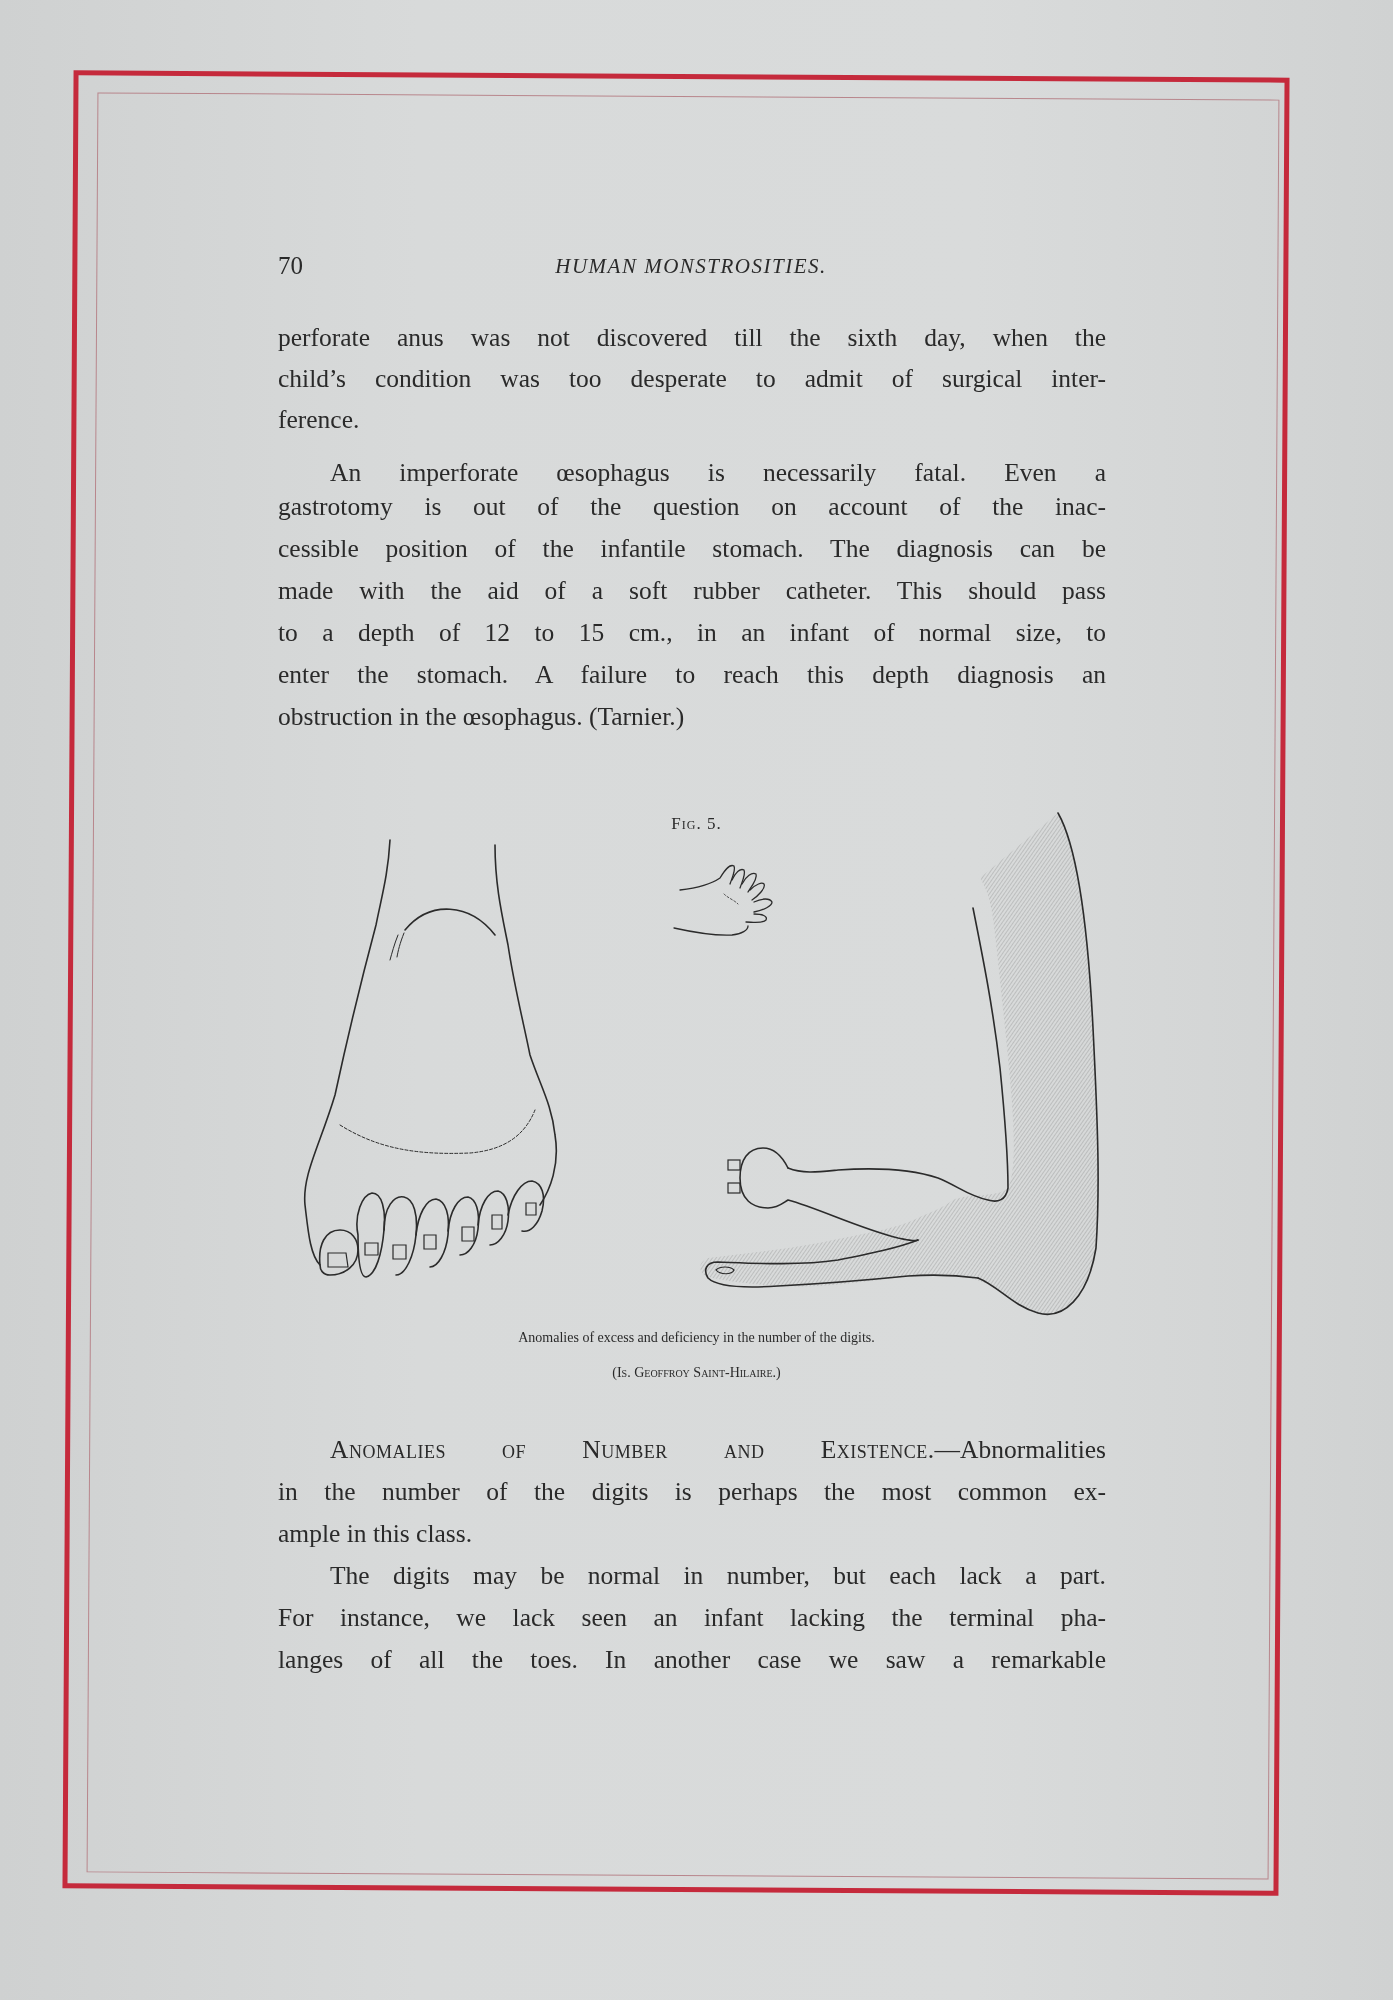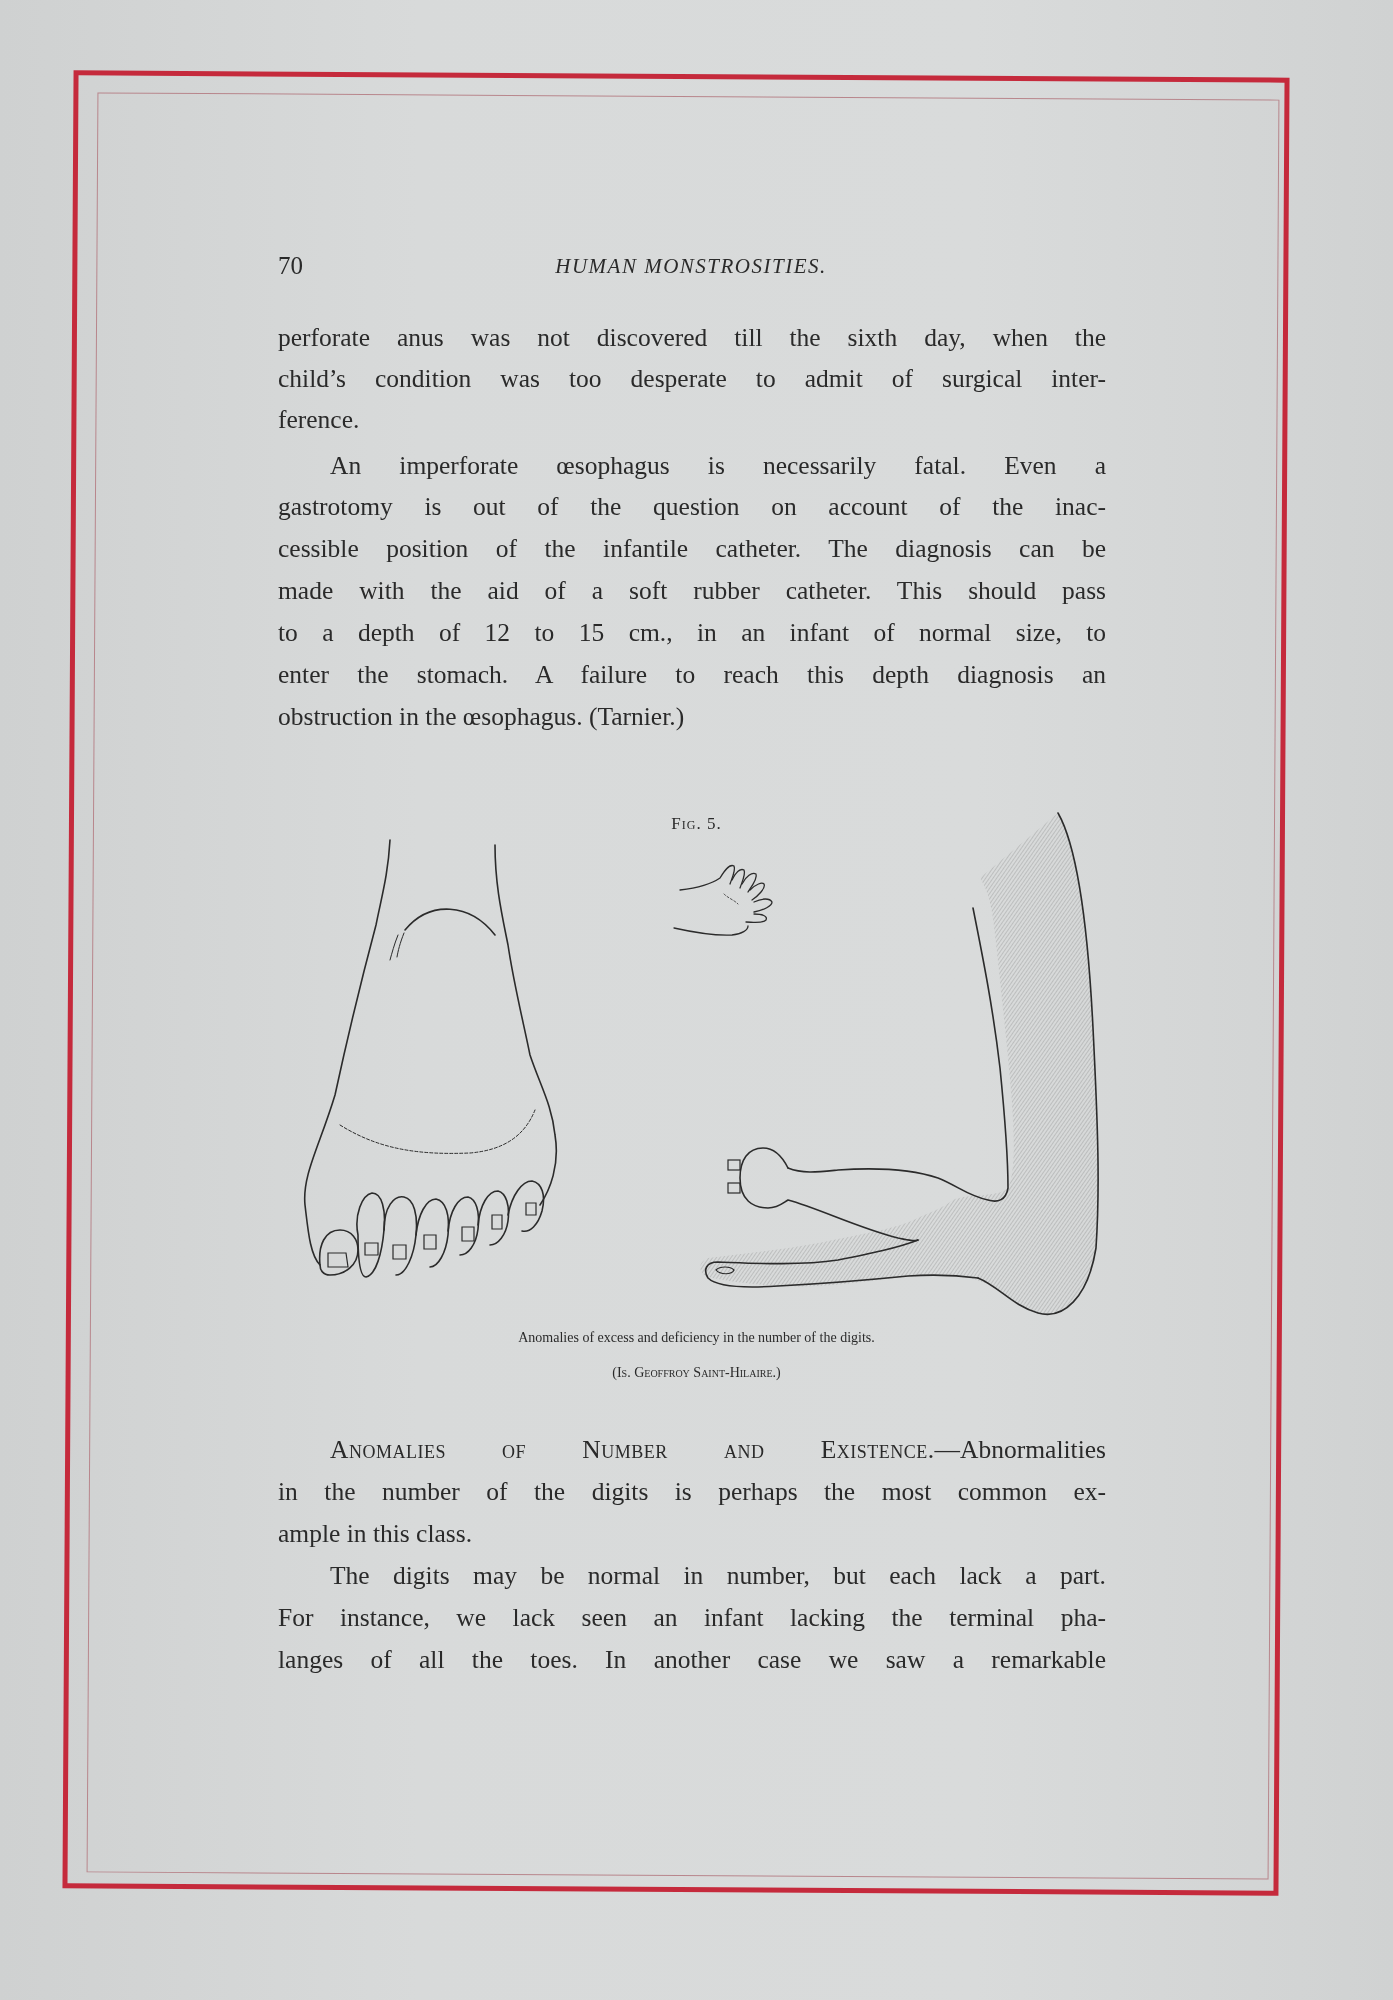--- a/index.html
+++ b/index.html
@@ -60,7 +60,7 @@
   </div>
 
   <div class="text-block" style="top:447px;">
-    <div class="line indent" style="top:1px;">An imperforate œsophagus is necessarily fatal. Even a</div>
+    <div class="line indent" style="top:8px;">An imperforate œsophagus is necessarily fatal. Even a</div>
     <div class="line" style="top:42px;">gastrotomy is out of the question on account of the inac-</div>
     <div class="line" style="top:84px;">cessible position of the infantile catheter. The diagnosis can be</div>
     <div class="line" style="top:126px;">made with the aid of a soft rubber catheter. This should pass</div>

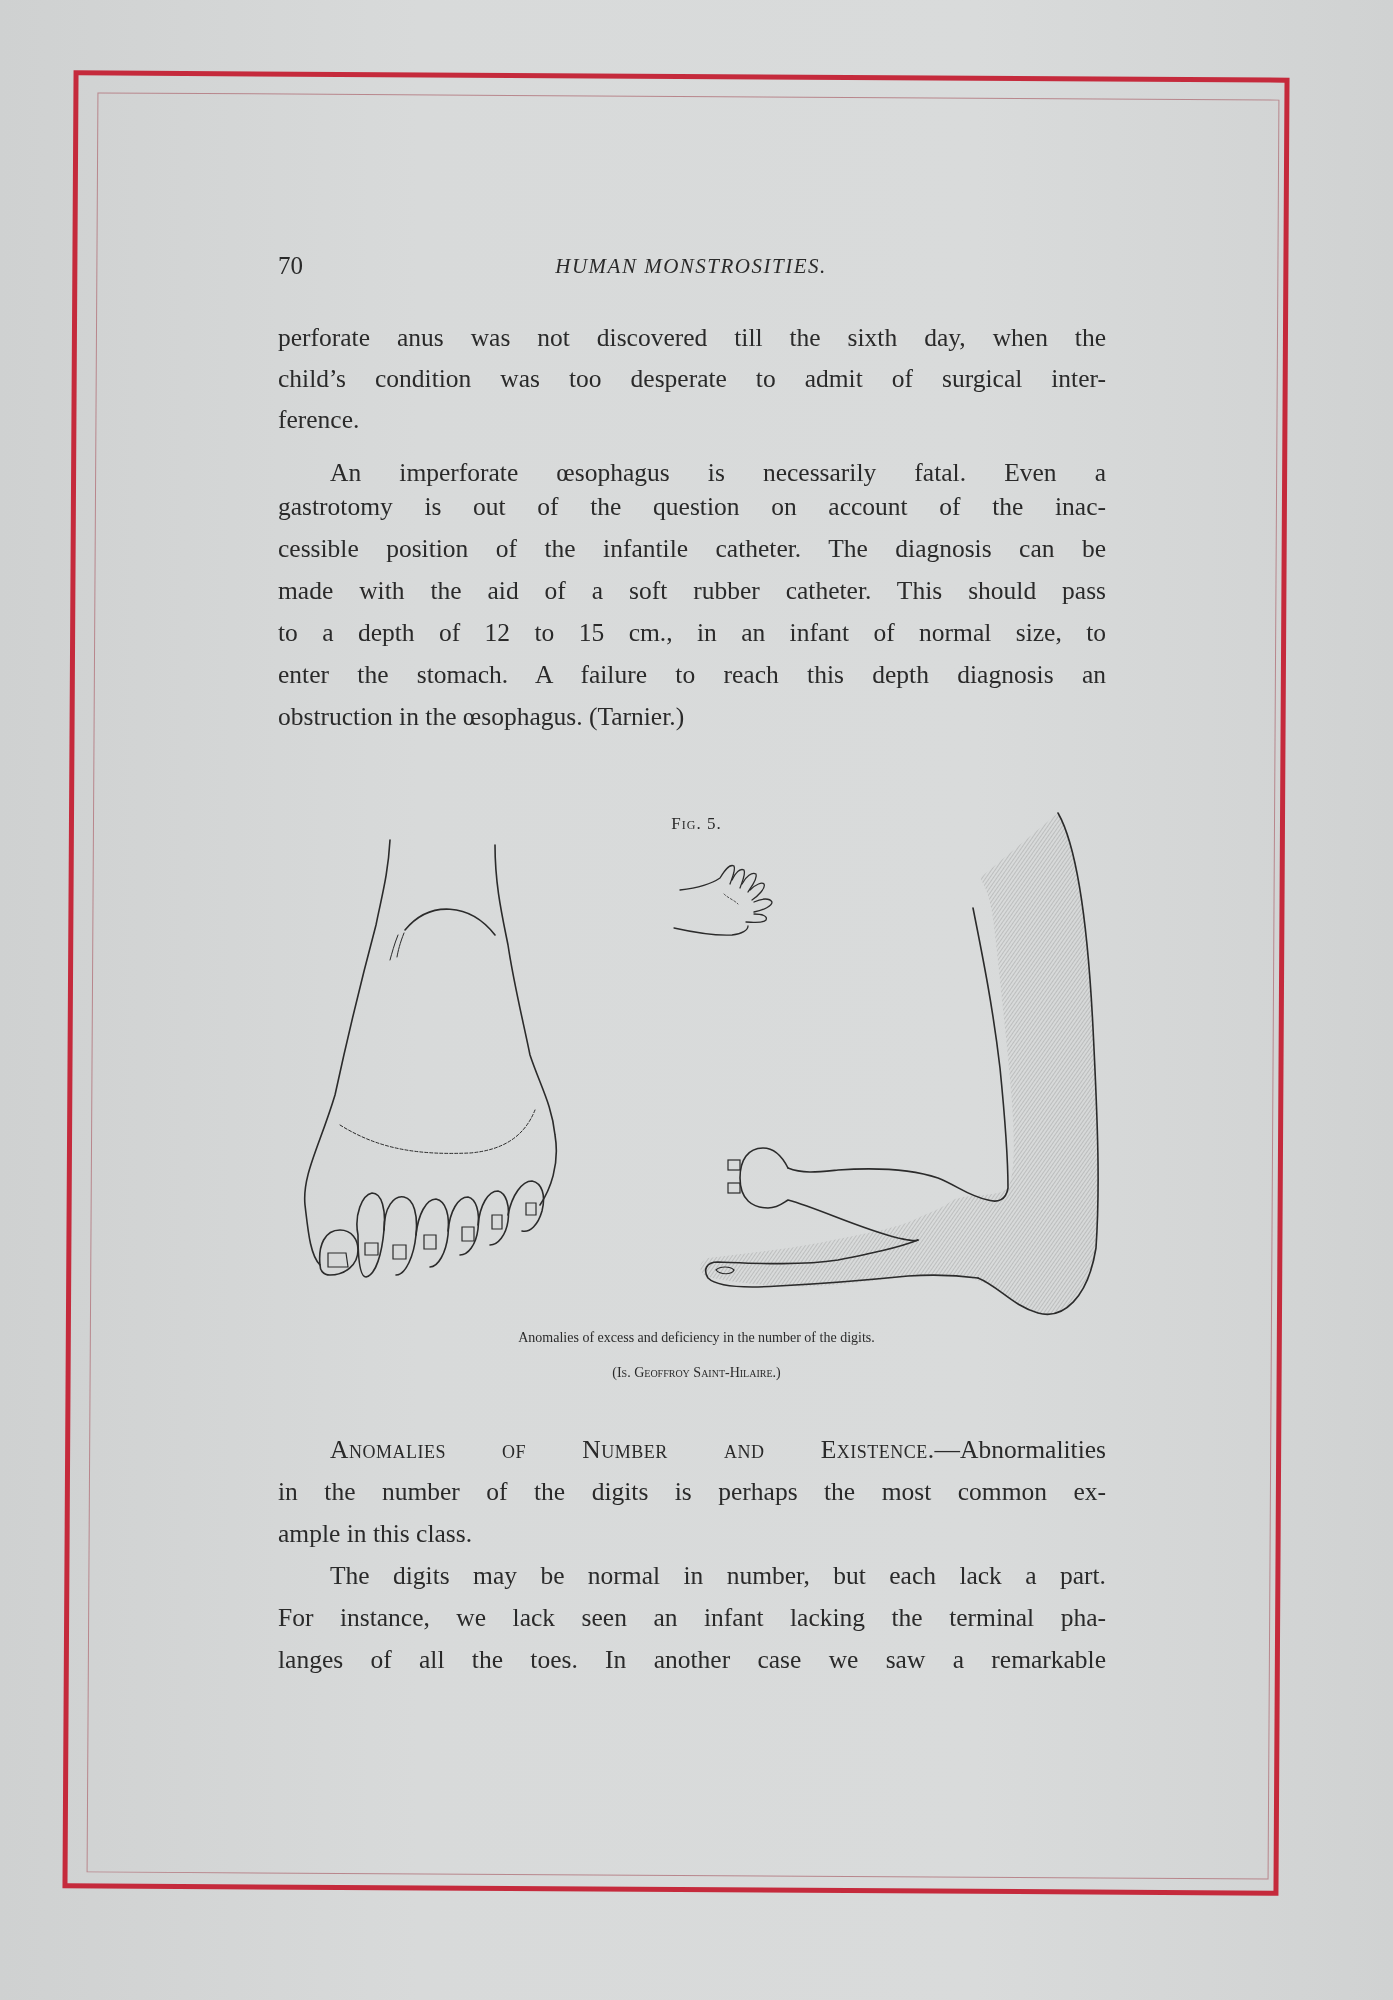--- a/index.html
+++ b/index.html
@@ -62,7 +62,7 @@
   <div class="text-block" style="top:447px;">
     <div class="line indent" style="top:8px;">An imperforate œsophagus is necessarily fatal. Even a</div>
     <div class="line" style="top:42px;">gastrotomy is out of the question on account of the inac-</div>
-    <div class="line" style="top:84px;">cessible position of the infantile catheter. The diagnosis can be</div>
+    <div class="line" style="top:84px;">cessible position of the infantile stomach. The diagnosis can be</div>
     <div class="line" style="top:126px;">made with the aid of a soft rubber catheter. This should pass</div>
     <div class="line" style="top:168px;">to a depth of 12 to 15 cm., in an infant of normal size, to</div>
     <div class="line" style="top:210px;">enter the stomach. A failure to reach this depth diagnosis an</div>

